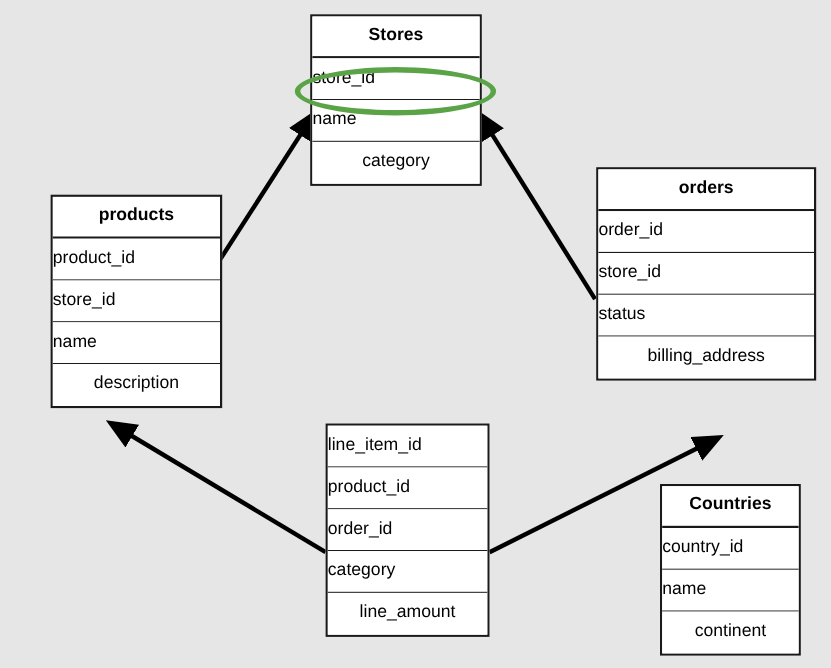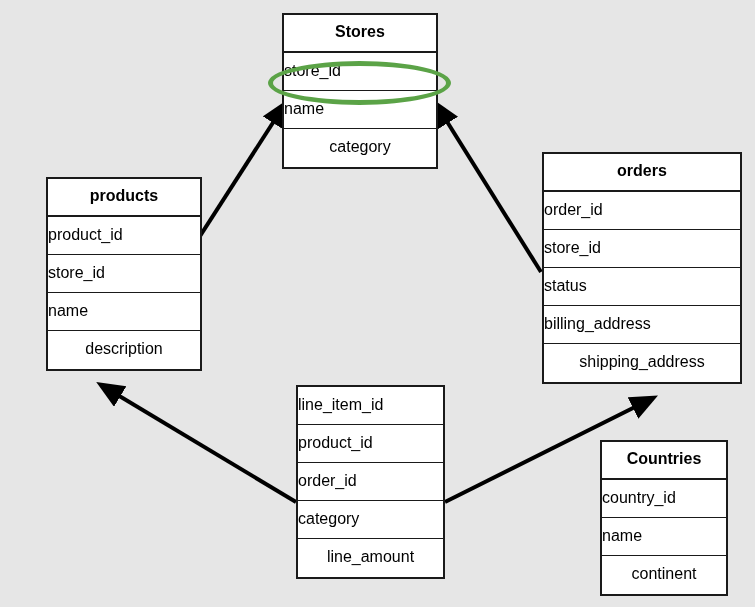--- a/index.html
+++ b/index.html
@@ -135,7 +135,6 @@
       <div class="field-row">store_id</div>
       <div class="field-row">status</div>
       <div class="field-row">billing_address</div>
-      <div class="field-row">shipping_address</div>
     </div>
   </div>
 

